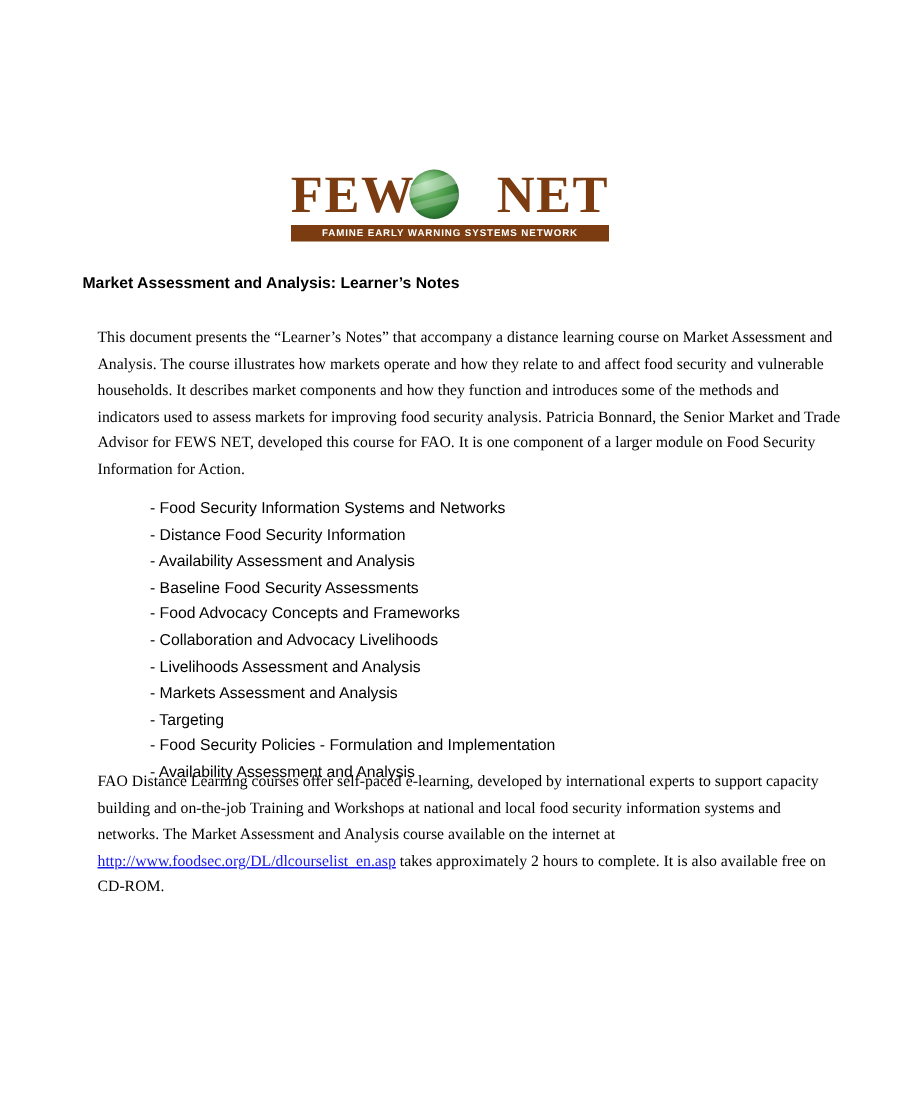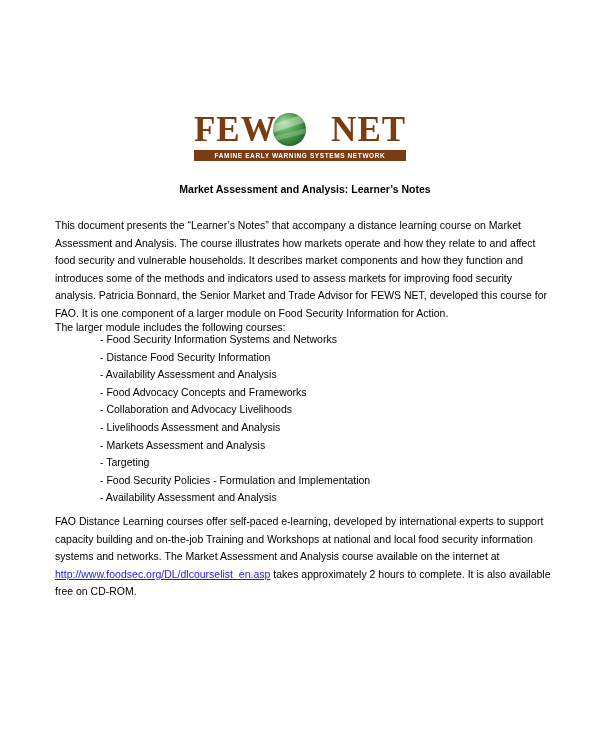--- a/index.html
+++ b/index.html
@@ -102,7 +102,6 @@
     font-size: 10.5px;
     font-weight: bold;
     line-height: 14px;
-    text-align: center;
   }
   .body-text {
     position: absolute;

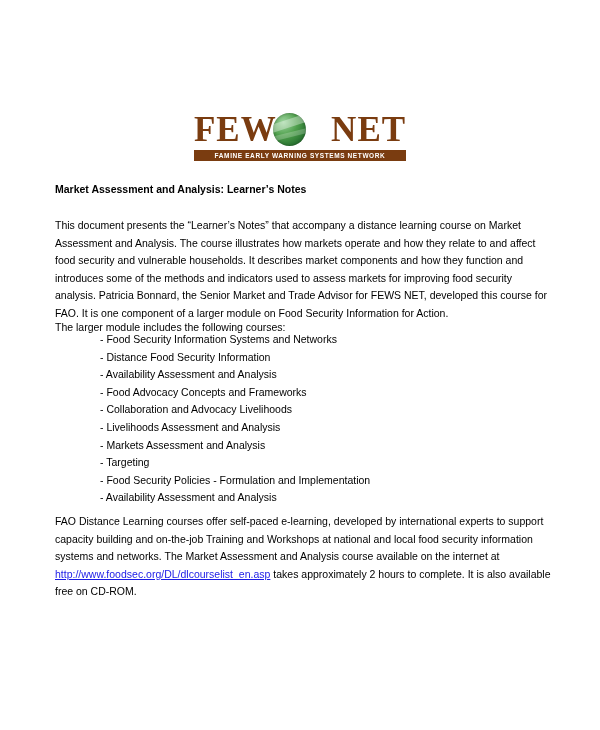--- a/index.html
+++ b/index.html
@@ -105,11 +105,12 @@
   }
   .body-text {
     position: absolute;
-    left: 55px;
+    left: 65px;
     width: 497px;
     font-size: 10.5px;
     line-height: 17.6px;
     text-align: left;
+    font-family: Liberation Serif, serif;
   }
   #para1 { top: 217px; }
   #para2 { top: 319px; }

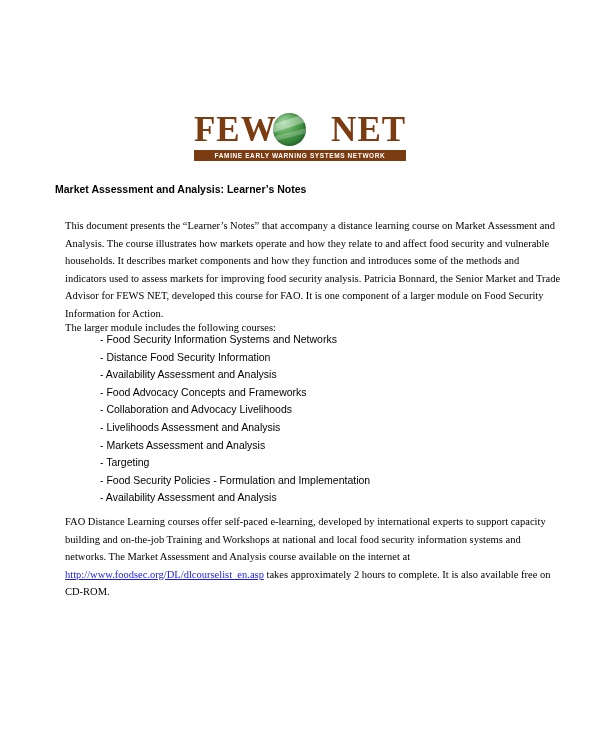--- a/index.html
+++ b/index.html
@@ -151,7 +151,6 @@
 
   <div class="body-text" id="para1">This document presents the “Learner’s Notes” that accompany a distance learning course on Market Assessment and Analysis. The course illustrates how markets operate and how they relate to and affect food security and vulnerable households. It describes market components and how they function and introduces some of the methods and indicators used to assess markets for improving food security analysis. Patricia Bonnard, the Senior Market and Trade Advisor for FEWS NET, developed this course for FAO. It is one component of a larger module on Food Security Information for Action.</div>
 
-  <div class="body-text" id="para2">The larger module includes the following courses:</div>
 
   <div class="course-list">
     <div class="item">- Food Security Information Systems and Networks</div>

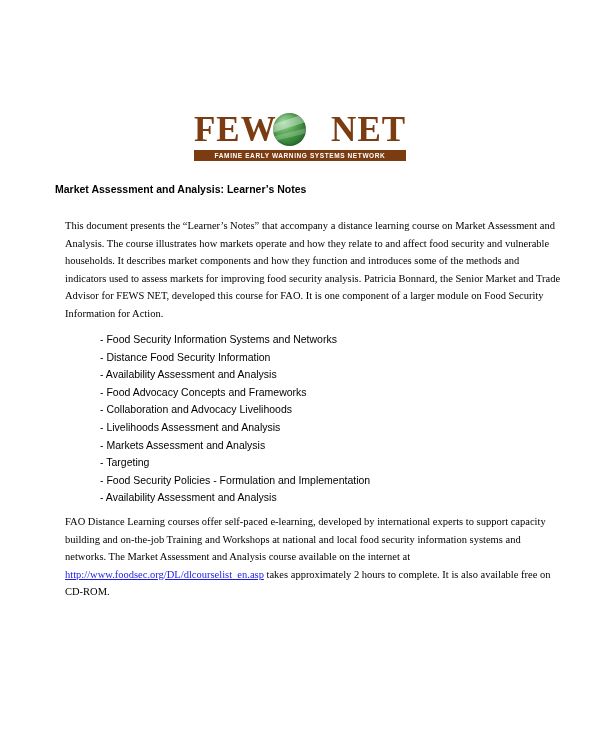--- a/index.html
+++ b/index.html
@@ -156,6 +156,7 @@
     <div class="item">- Food Security Information Systems and Networks</div>
     <div class="item">- Distance Food Security Information</div>
     <div class="item">- Availability Assessment and Analysis</div>
+    <div class="item">- Baseline Food Security Assessments</div>
     <div class="item">- Food Advocacy Concepts and Frameworks</div>
     <div class="item">- Collaboration and Advocacy Livelihoods</div>
     <div class="item">- Livelihoods Assessment and Analysis</div>

